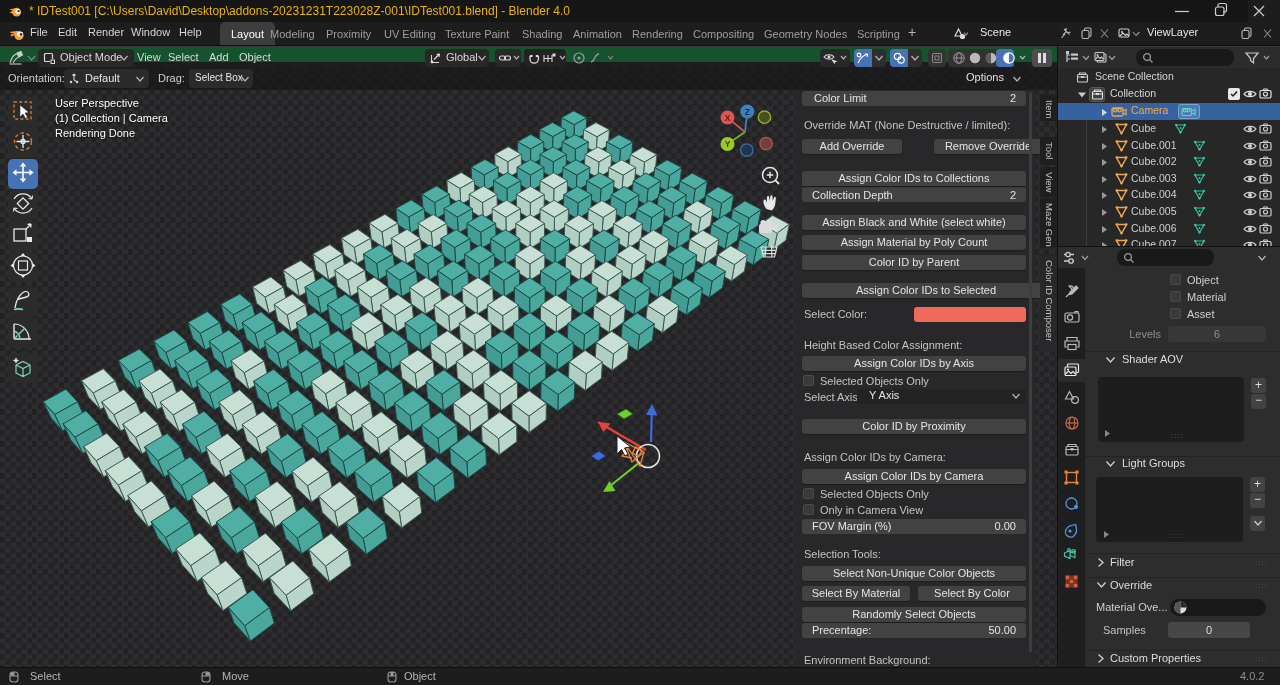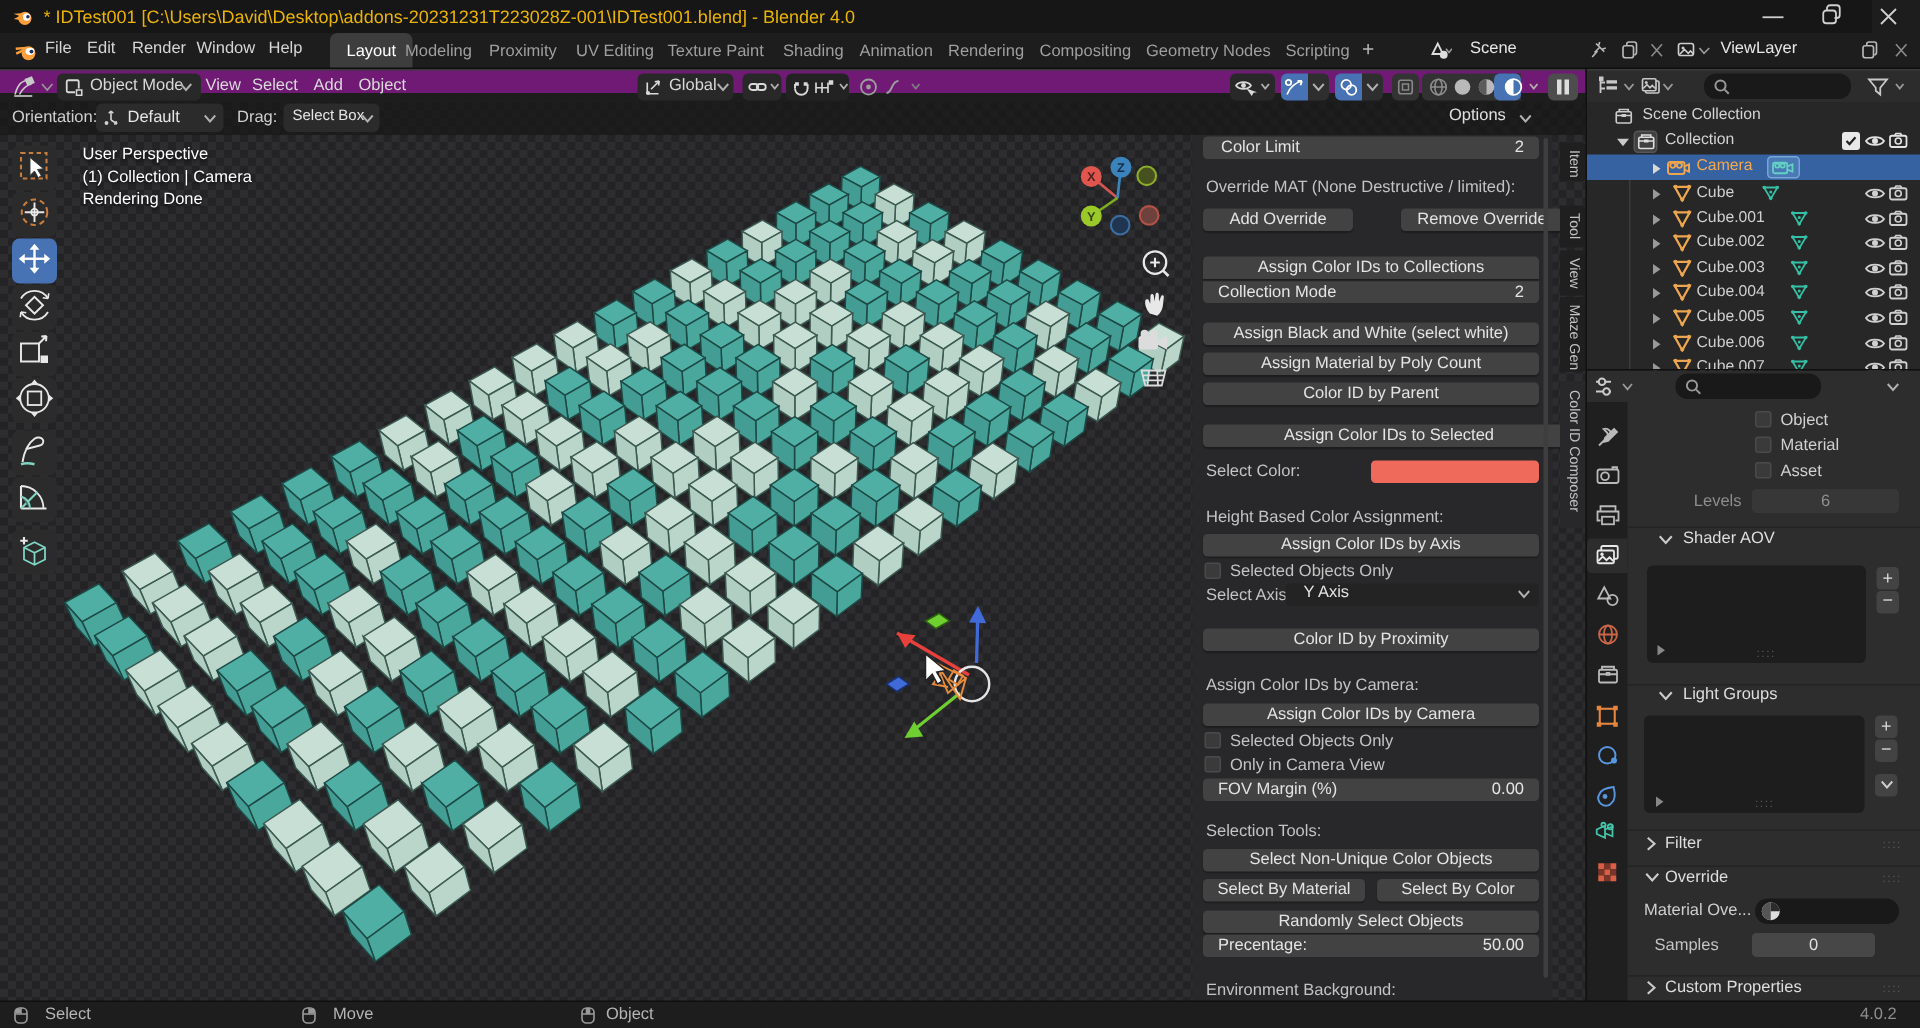--- a/index.html
+++ b/index.html
@@ -15,7 +15,7 @@
 .tab{position:absolute;top:0;height:24px;line-height:24px;padding:0 11px;color:#9f9f9f;border-radius:5px 5px 0 0}
 .tab.on{background:#3d3d3d;color:#fff}
 
-#vphead{position:absolute;left:0;top:46px;width:1057px;height:16px;background:#701a75;border-top:1px solid #3a3a3a;font-size:11px;color:#d9d9d9}
+#vphead{position:absolute;left:0;top:46px;width:1057px;height:16px;background:#14532d;border-top:1px solid #3a3a3a;font-size:11px;color:#d9d9d9}
 #outlhead{position:absolute;left:1058px;top:46px;width:222px;height:22px;background:#2c2c2c;border-top:1px solid #3a3a3a}
 .pill{position:absolute;background:#282828;border-radius:4px;height:18px;top:2px}
 

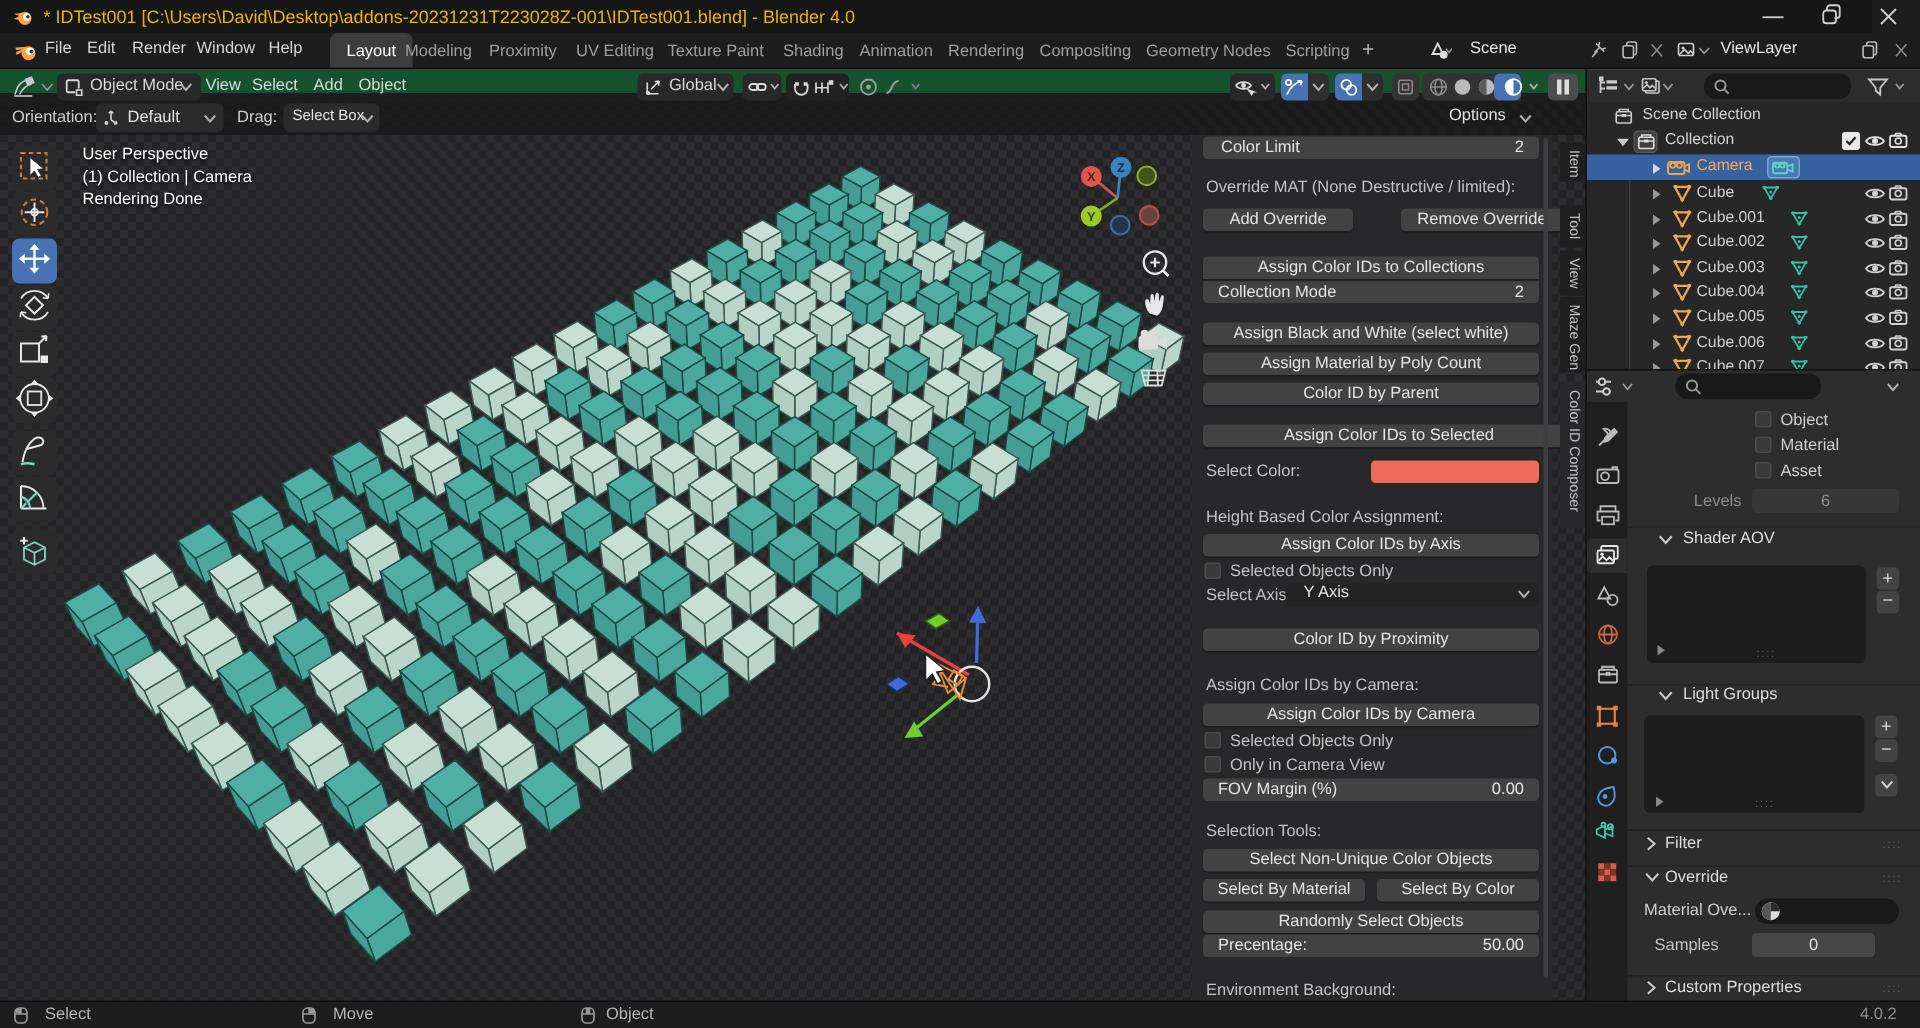--- a/index.html
+++ b/index.html
@@ -942,7 +942,7 @@
  <div class="btn" style="left:7px;top:49px;width:100px">Add Override</div>
  <div class="btn" style="left:139px;top:49px;width:108px">Remove Override</div>
  <div class="btn" style="left:7px;top:81px;width:224px;border-radius:3px 3px 0 0">Assign Color IDs to Collections</div>
- <div class="numf" style="left:7px;top:97px;width:224px;border-radius:0 0 3px 3px;border-top:1px solid #3a3a3a"><span style="margin-left:10px">Collection Mode</span><span style="position:absolute;right:10px">2</span></div>
+ <div class="numf" style="left:7px;top:97px;width:224px;border-radius:0 0 3px 3px;border-top:1px solid #3a3a3a"><span style="margin-left:10px">Collection Depth</span><span style="position:absolute;right:10px">2</span></div>
  <div class="btn" style="left:7px;top:125px;width:224px">Assign Black and White (select white)</div>
  <div class="btn" style="left:7px;top:145px;width:224px">Assign Material by Poly Count</div>
  <div class="btn" style="left:7px;top:165px;width:224px">Color ID by Parent</div>

